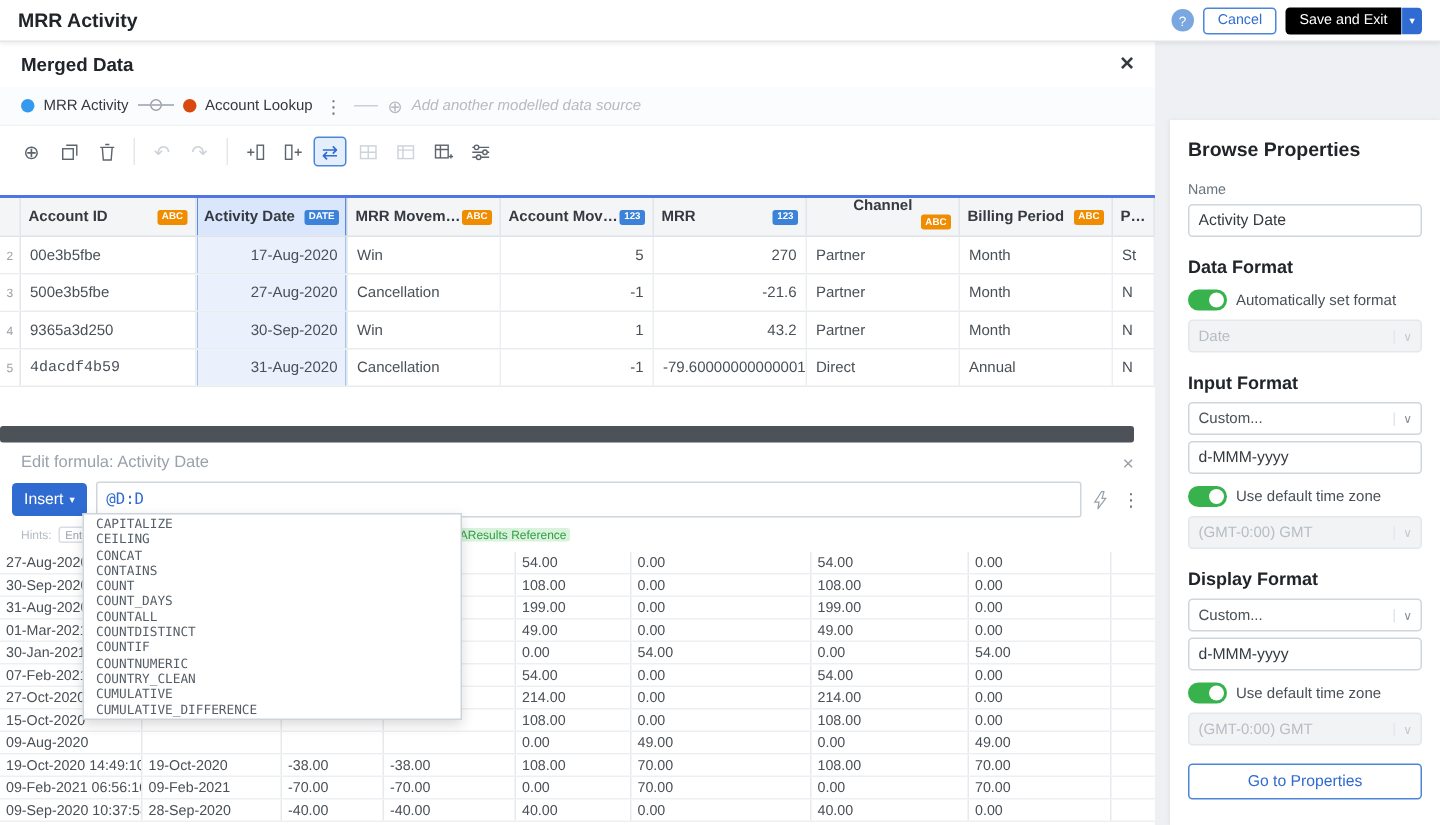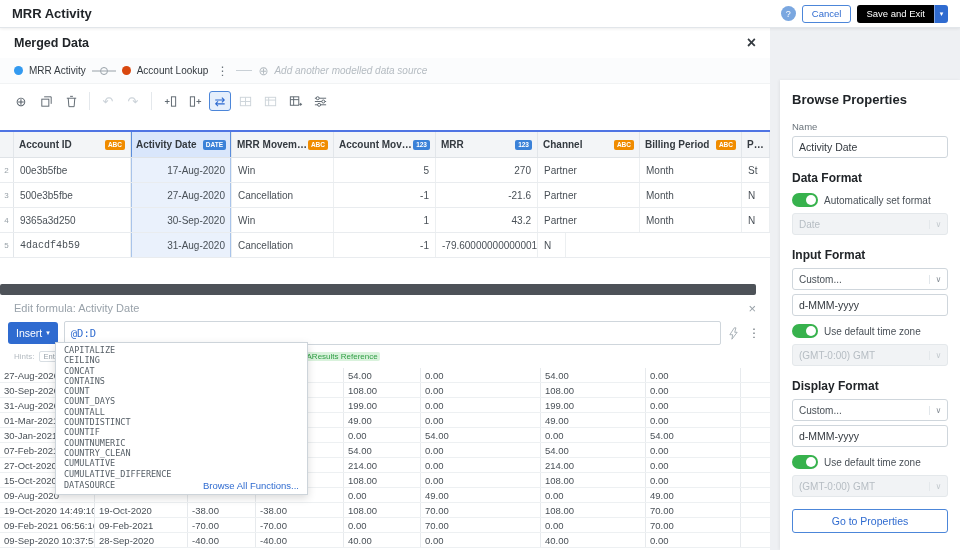--- a/index.html
+++ b/index.html
@@ -261,7 +261,7 @@
           <span class="gh-label">MRR</span>
           <span class="badge num">123</span>
         </div>
-        <div class="gh-cell" style="width: 102px;">
+        <div class="gh-cell" style="width: 102px; flex-direction: column;">
           <span class="gh-label">Channel</span>
           <span class="badge abc">ABC</span>
         </div>

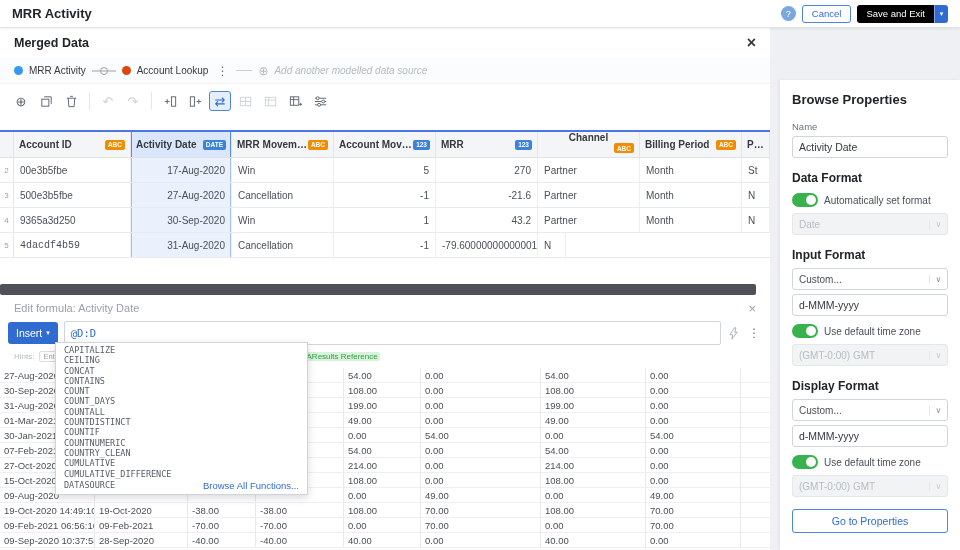--- a/index.html
+++ b/index.html
@@ -314,6 +314,7 @@
           <div class="g-cell" style="width: 102px;">Cancellation</div>
           <div class="g-cell right" style="width: 102px;">-1</div>
           <div class="g-cell right" style="width: 102px;">-79.60000000000001</div>
+          <div class="g-cell" style="width: 102px;">Direct</div>
           <div class="g-cell" style="width: 28px;">N</div>
         </div>
       </div>

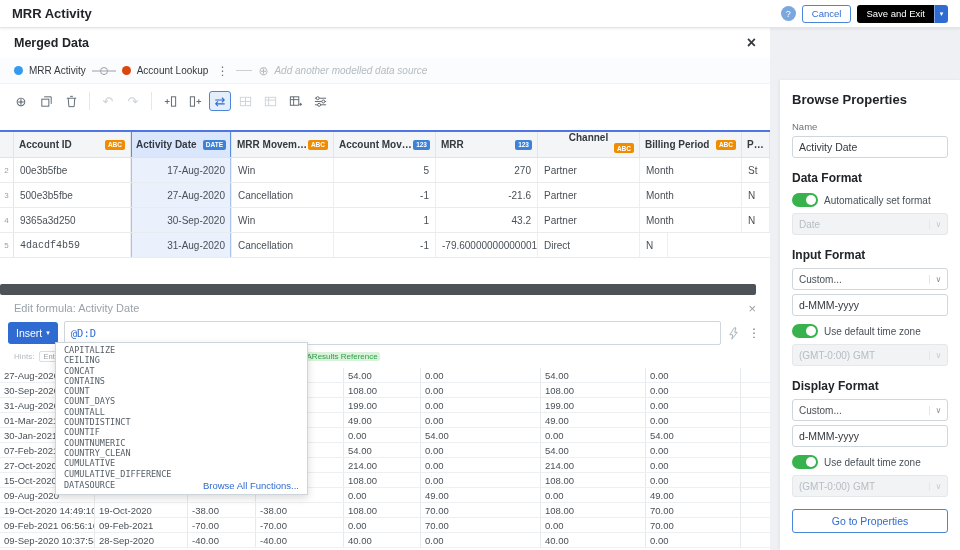--- a/index.html
+++ b/index.html
@@ -315,6 +315,7 @@
           <div class="g-cell right" style="width: 102px;">-1</div>
           <div class="g-cell right" style="width: 102px;">-79.60000000000001</div>
           <div class="g-cell" style="width: 102px;">Direct</div>
+          <div class="g-cell" style="width: 102px;">Annual</div>
           <div class="g-cell" style="width: 28px;">N</div>
         </div>
       </div>

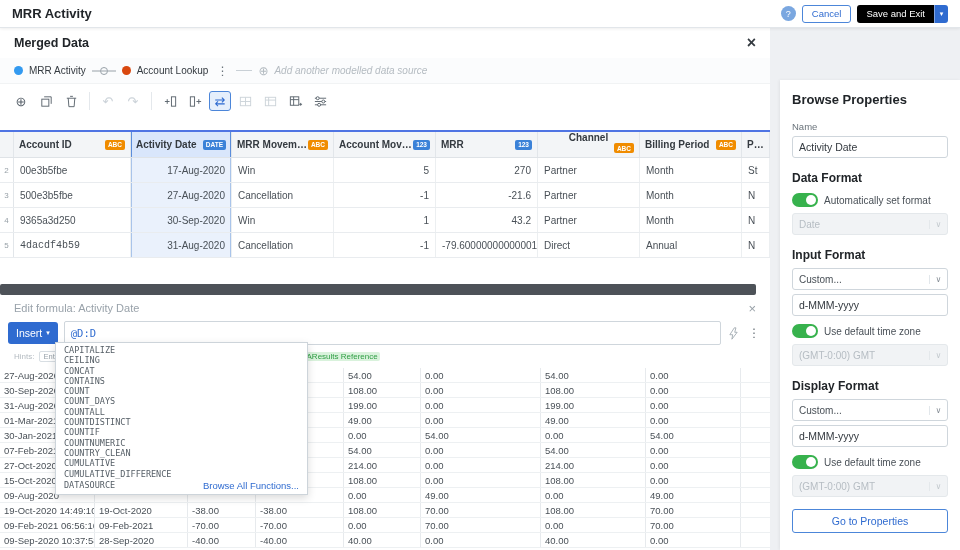--- a/index.html
+++ b/index.html
@@ -492,10 +492,6 @@
         <div class="dd-item">CUMULATIVE</div>
         <div class="dd-item">CUMULATIVE_DIFFERENCE</div>
       </div>
-    <div class="dd-footer">
-      <span class="dd-ds">DATASOURCE</span>
-      <span class="dd-link">Browse All Functions...</span>
-    </div>
   </div>
 
 </div>

